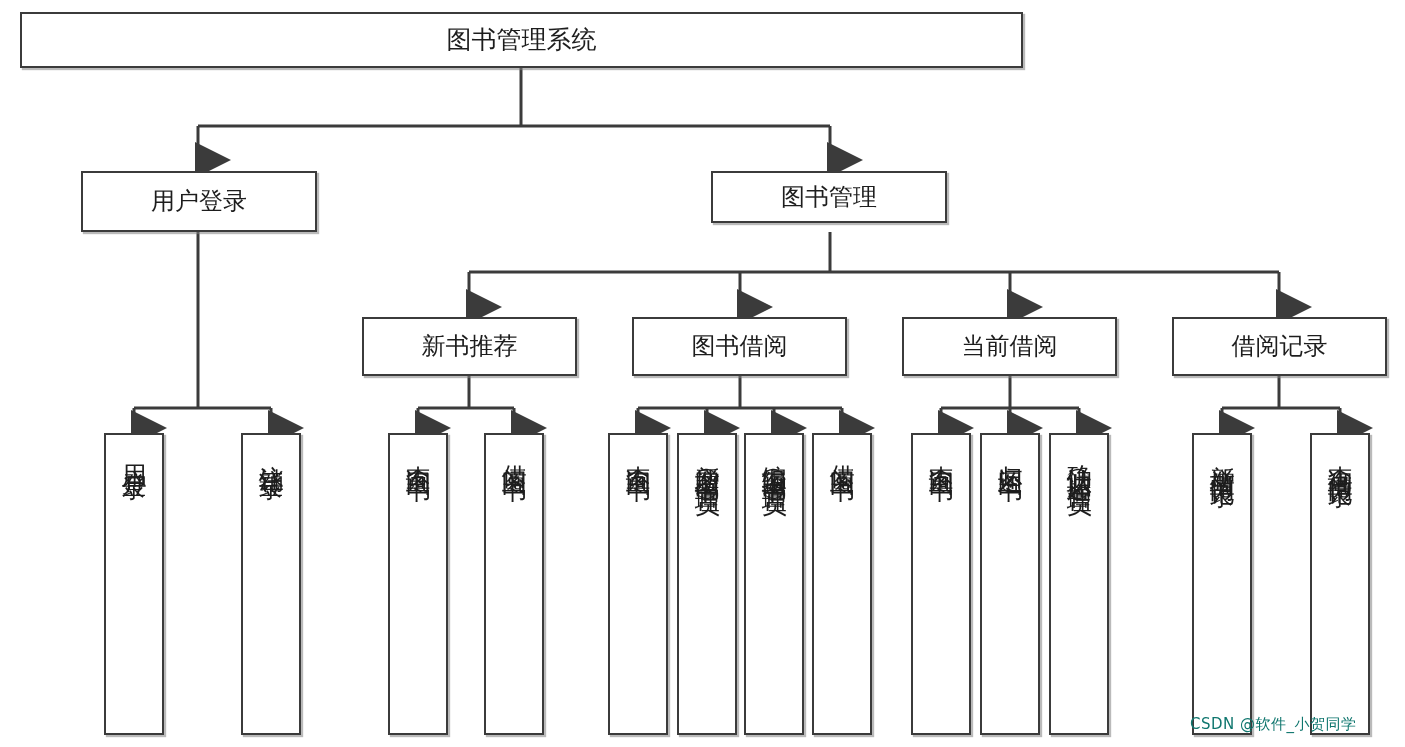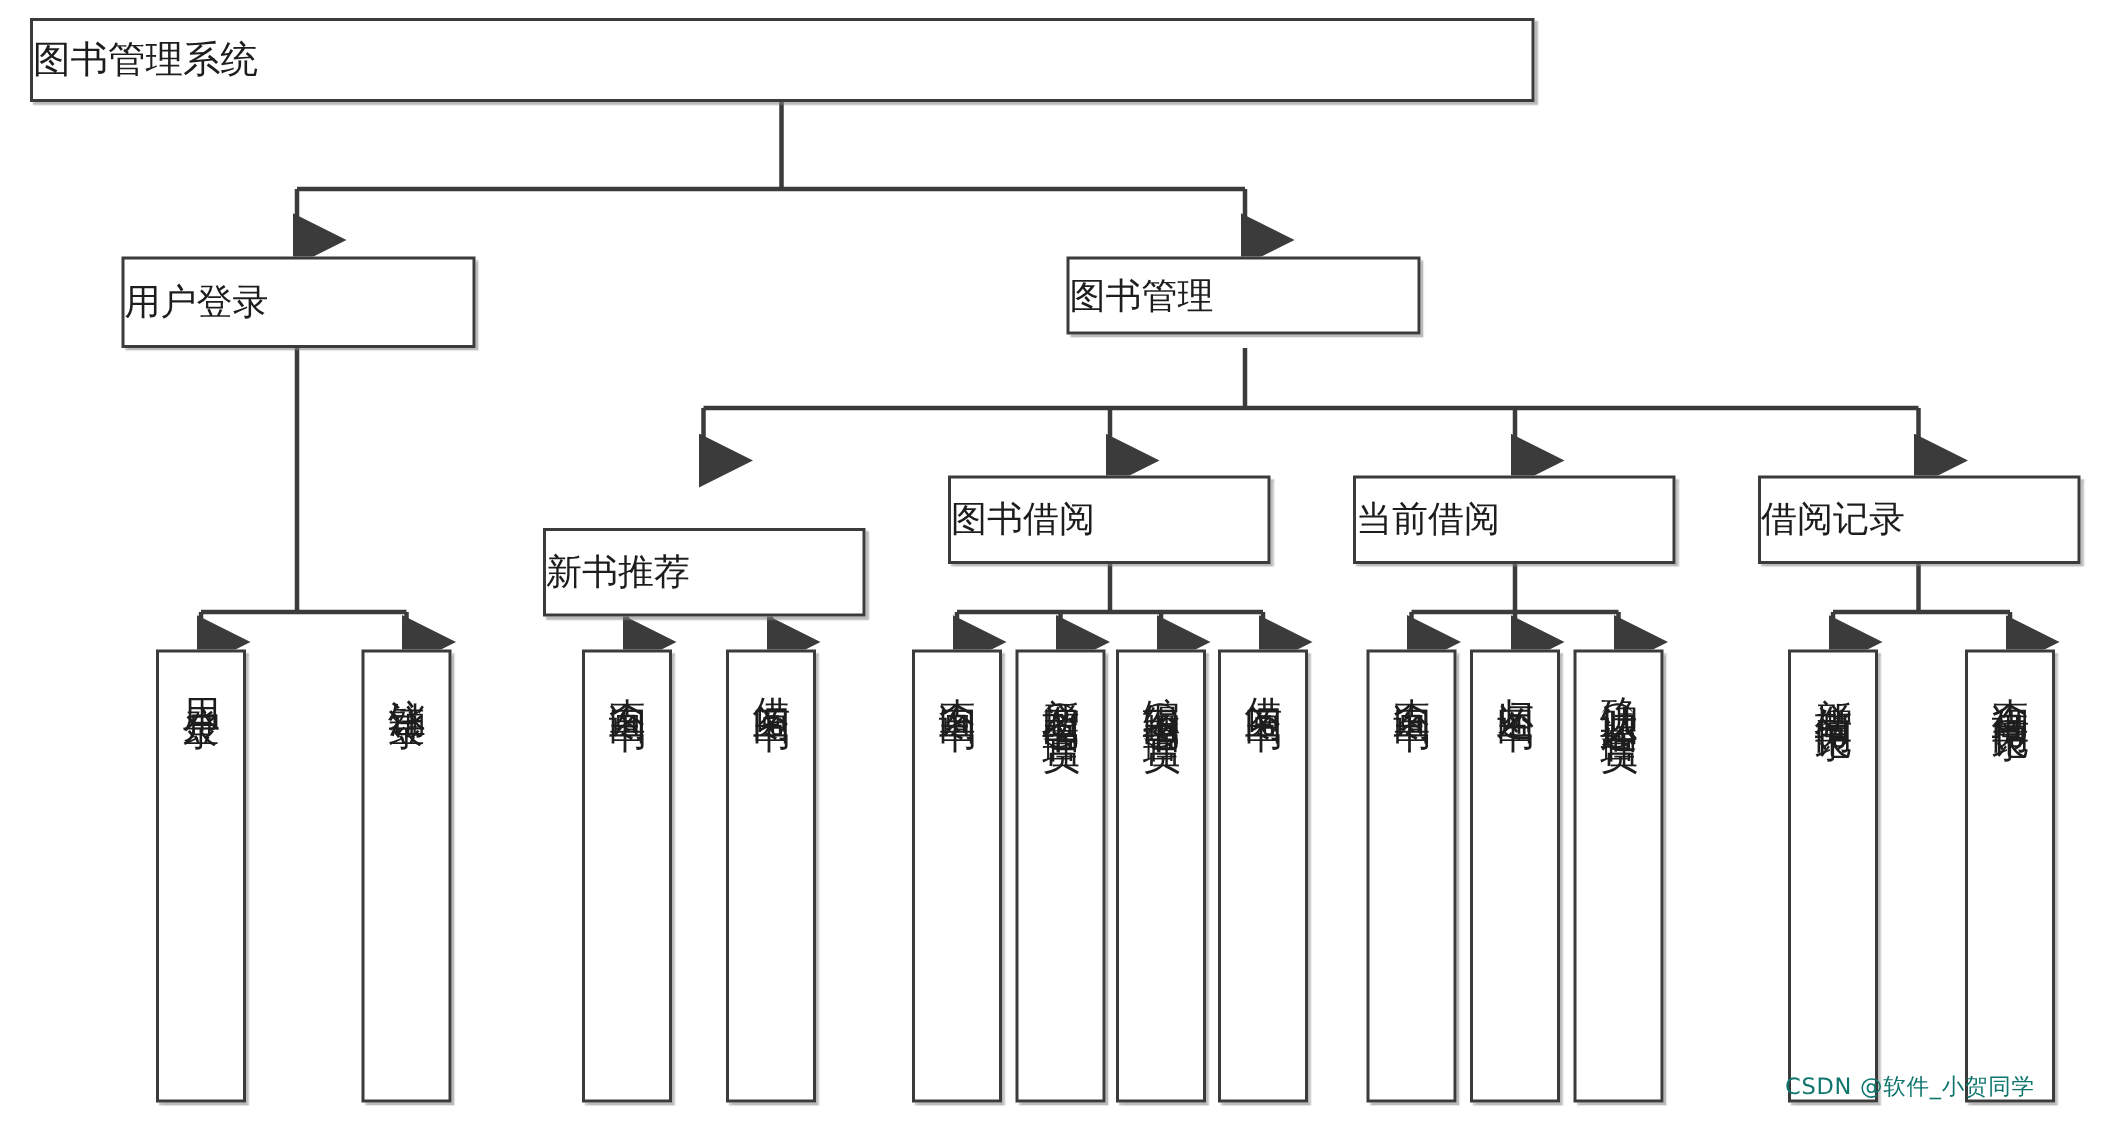--- a/index.html
+++ b/index.html
@@ -8,7 +8,7 @@
   #wires{position:absolute;left:0;top:0;width:1405px;height:747px;}
   .node{position:absolute;box-sizing:border-box;background:#ffffff;
         border:2.5px solid #3b3b3b;box-shadow:2px 2px 1px rgba(130,130,130,.55);
-        display:flex;align-items:center;}
+        display:flex;align-items:center;justify-content:center;}
   .node .lbl{color:#1d1d1d;line-height:1.18;text-align:center;white-space:nowrap;}
   .lvl1 .lbl{font-size:25px;}
   .lvl2 .lbl{font-size:24px;}

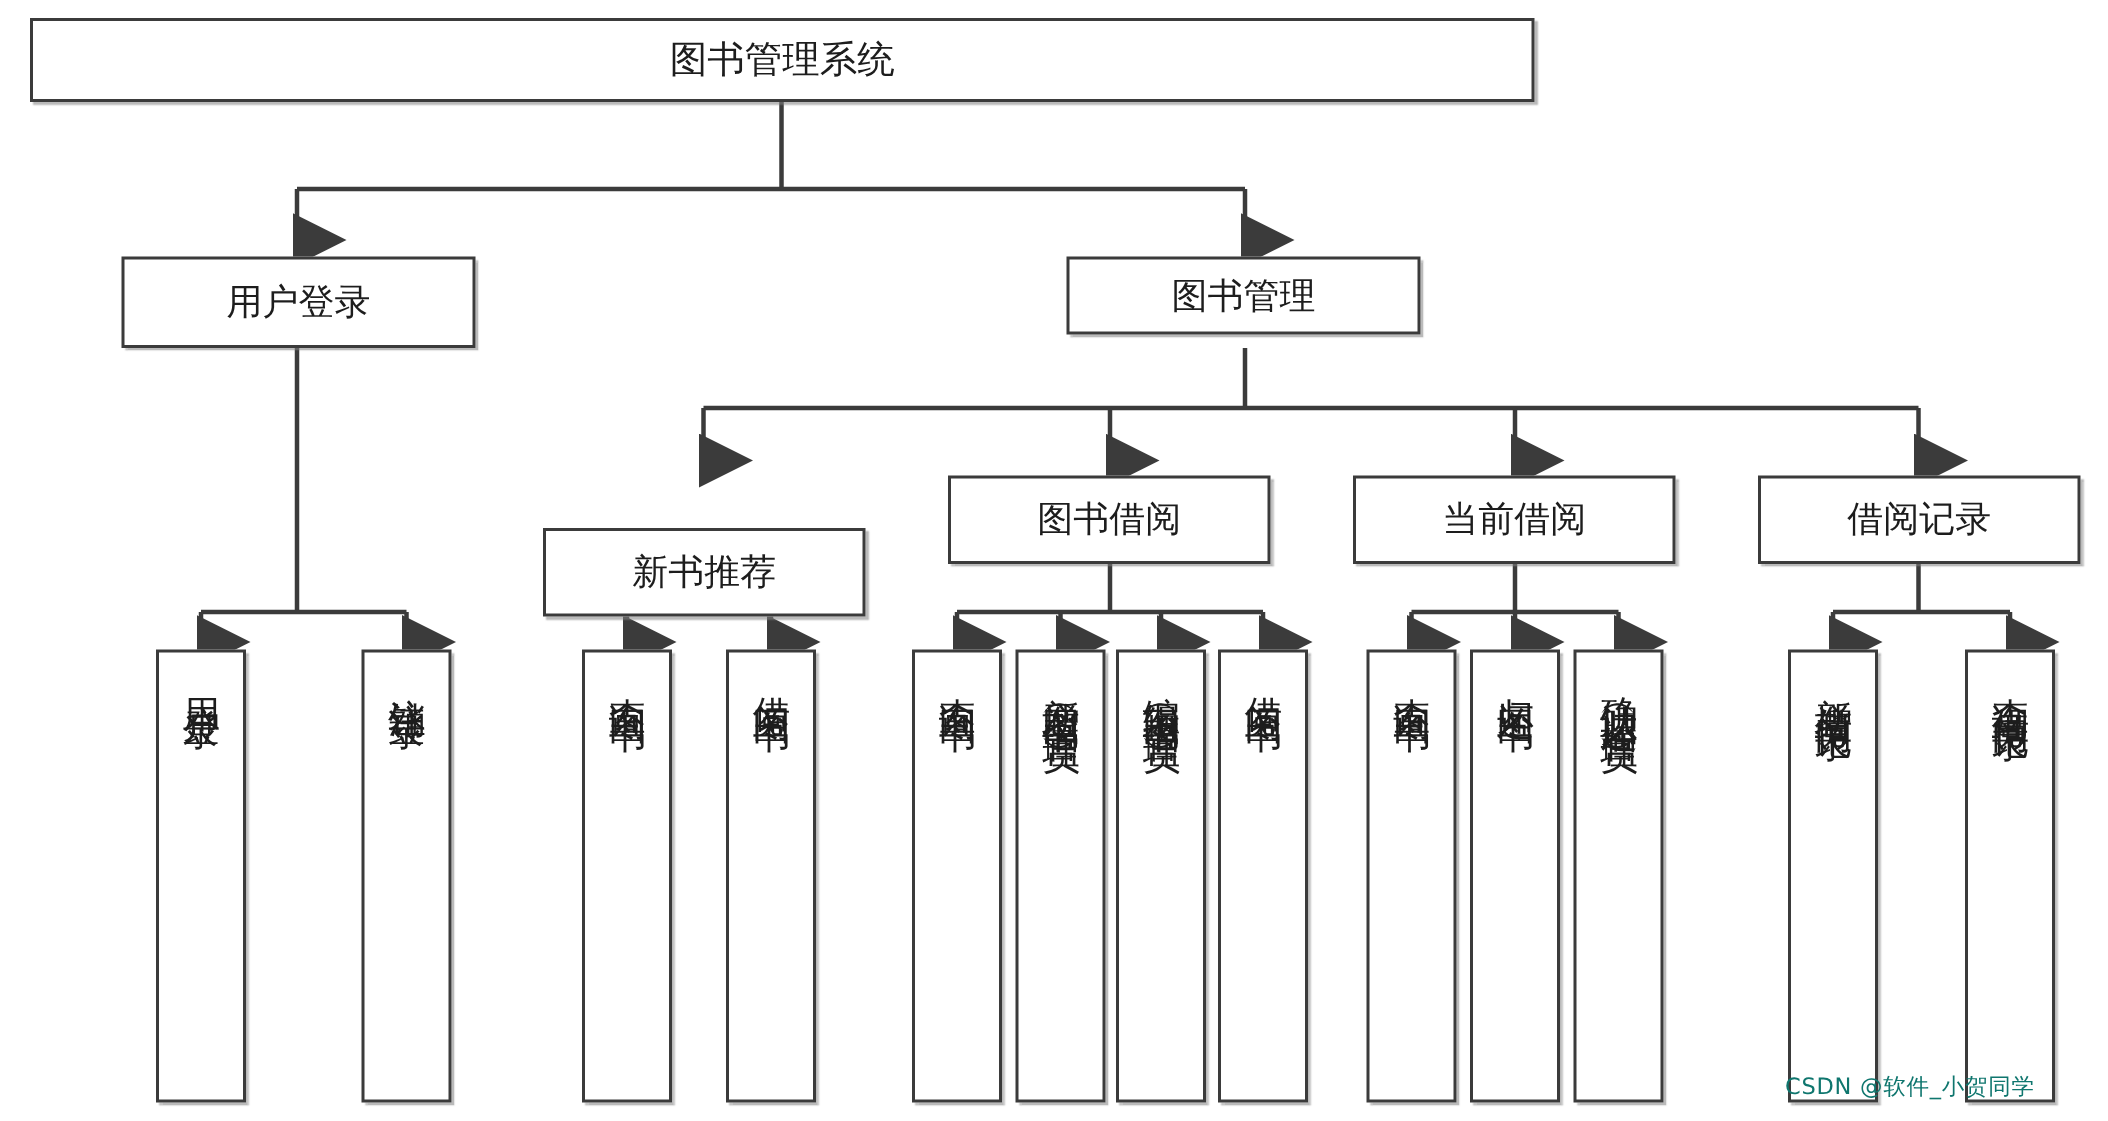--- a/index.html
+++ b/index.html
@@ -86,7 +86,7 @@
     <span class="lbl">图书管理</span>
   </div>
 
-  <div class="node lvl3" style="left:362px;top:317px;width:215px;height:59px;margin-top:35px;">
+  <div class="node lvl3" style="left:362px;top:317px;width:215px;height:59px;">
     <span class="lbl">新书推荐</span>
   </div>
   <div class="node lvl3" style="left:632px;top:317px;width:215px;height:59px;">

